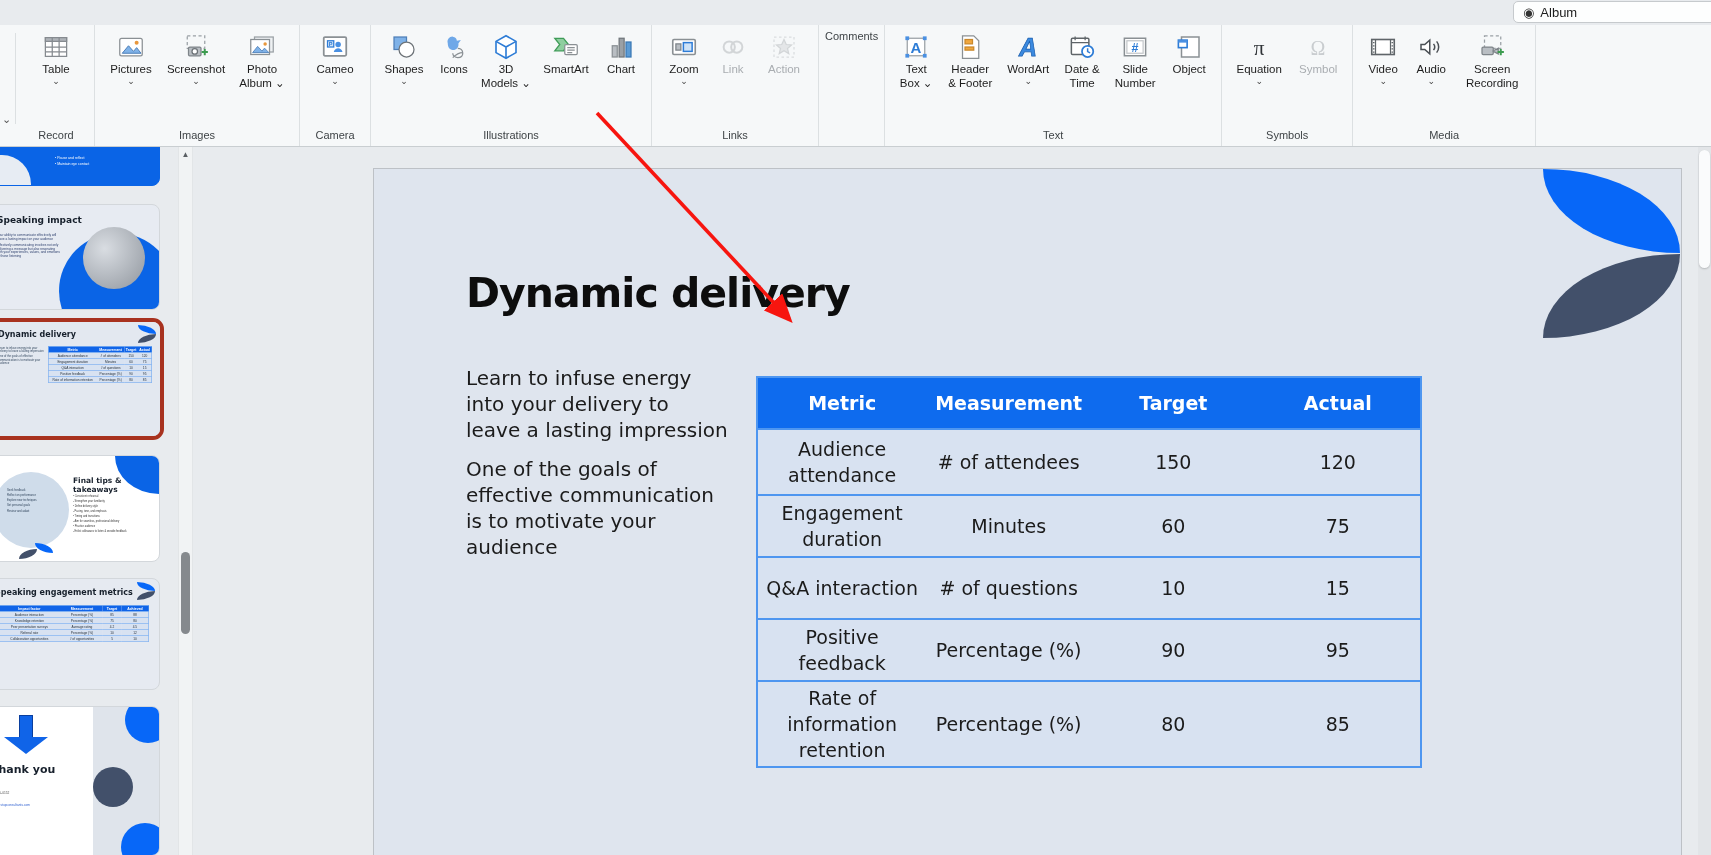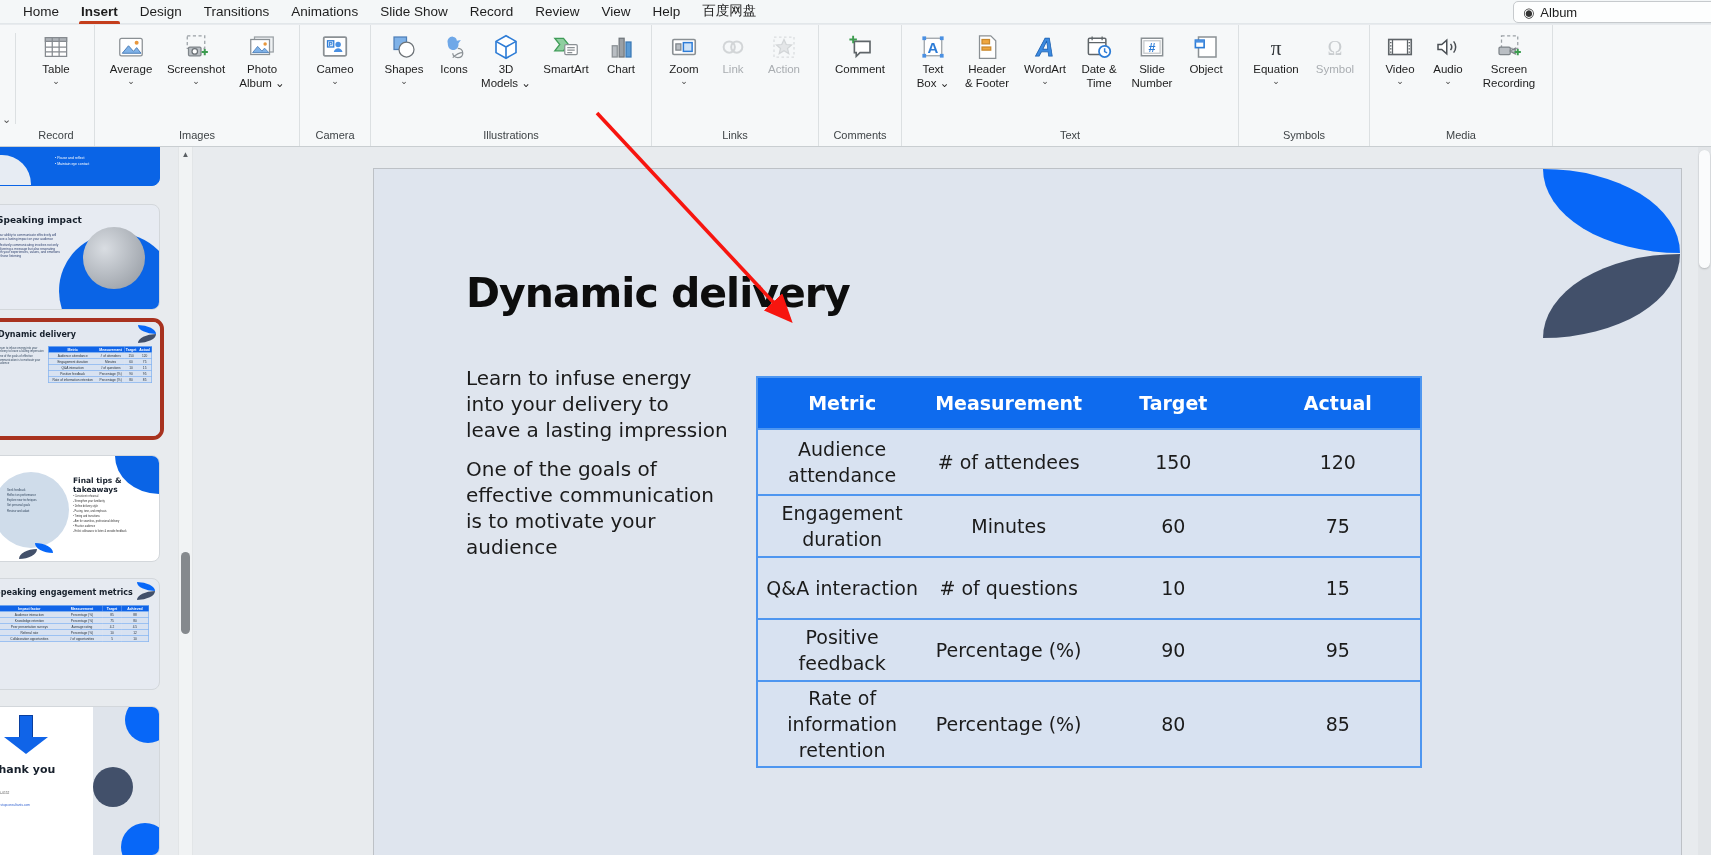--- a/index.html
+++ b/index.html
@@ -72,19 +72,6 @@
 <body>
 <div id="app">
 
-<div id="menubar">
-      <div class="mtab">Home</div>
-      <div class="mtab active">Insert</div>
-      <div class="mtab">Design</div>
-      <div class="mtab">Transitions</div>
-      <div class="mtab">Animations</div>
-      <div class="mtab">Slide Show</div>
-      <div class="mtab">Record</div>
-      <div class="mtab">Review</div>
-      <div class="mtab">View</div>
-      <div class="mtab">Help</div>
-      <div class="mtab">百度网盘</div>
-    </div>
 <div id="recordbtn">
   <span class="dot">◉</span>
   <span>Album</span>

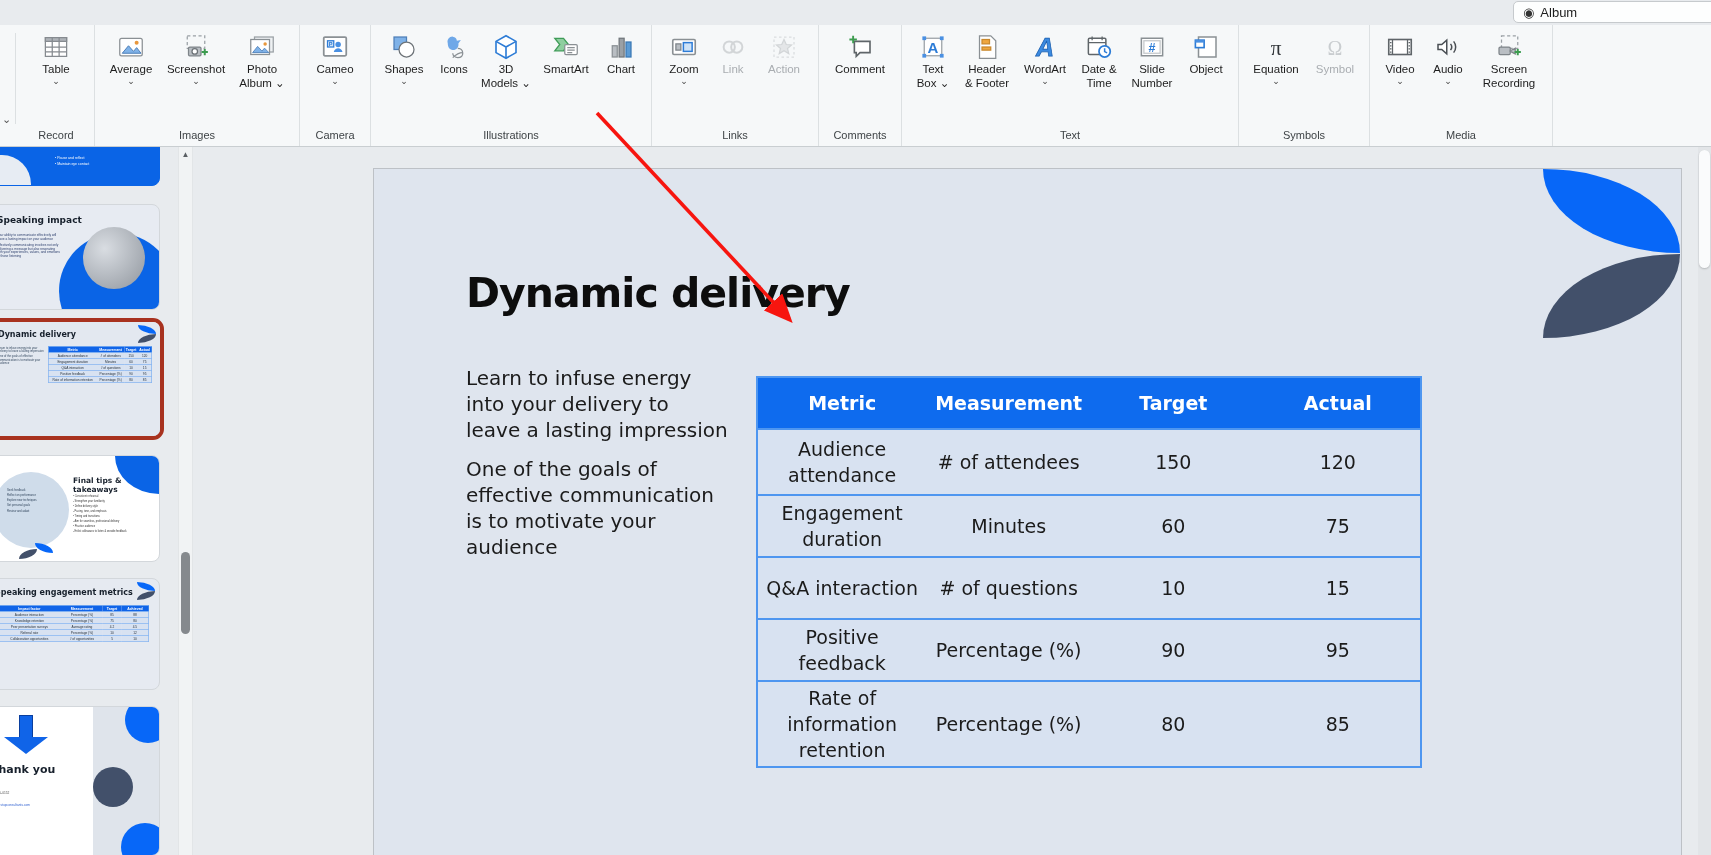--- a/index.html
+++ b/index.html
@@ -102,7 +102,7 @@
                 <path d="M5 17l5-6 4 4.5 2.5-3L20 17z" fill="#7fb2e8" stroke="#4e7fb8" stroke-width=".8"></path>
                 <circle cx="16.5" cy="8.5" r="1.6" fill="#e8973c"></circle>
               </svg></span>
-            <div class="rlab">Average</div>
+            <div class="rlab">Pictures</div>
             <div class="rchev">⌄</div>
           </div>
           <div class="rbtn" style="width: 70px;">

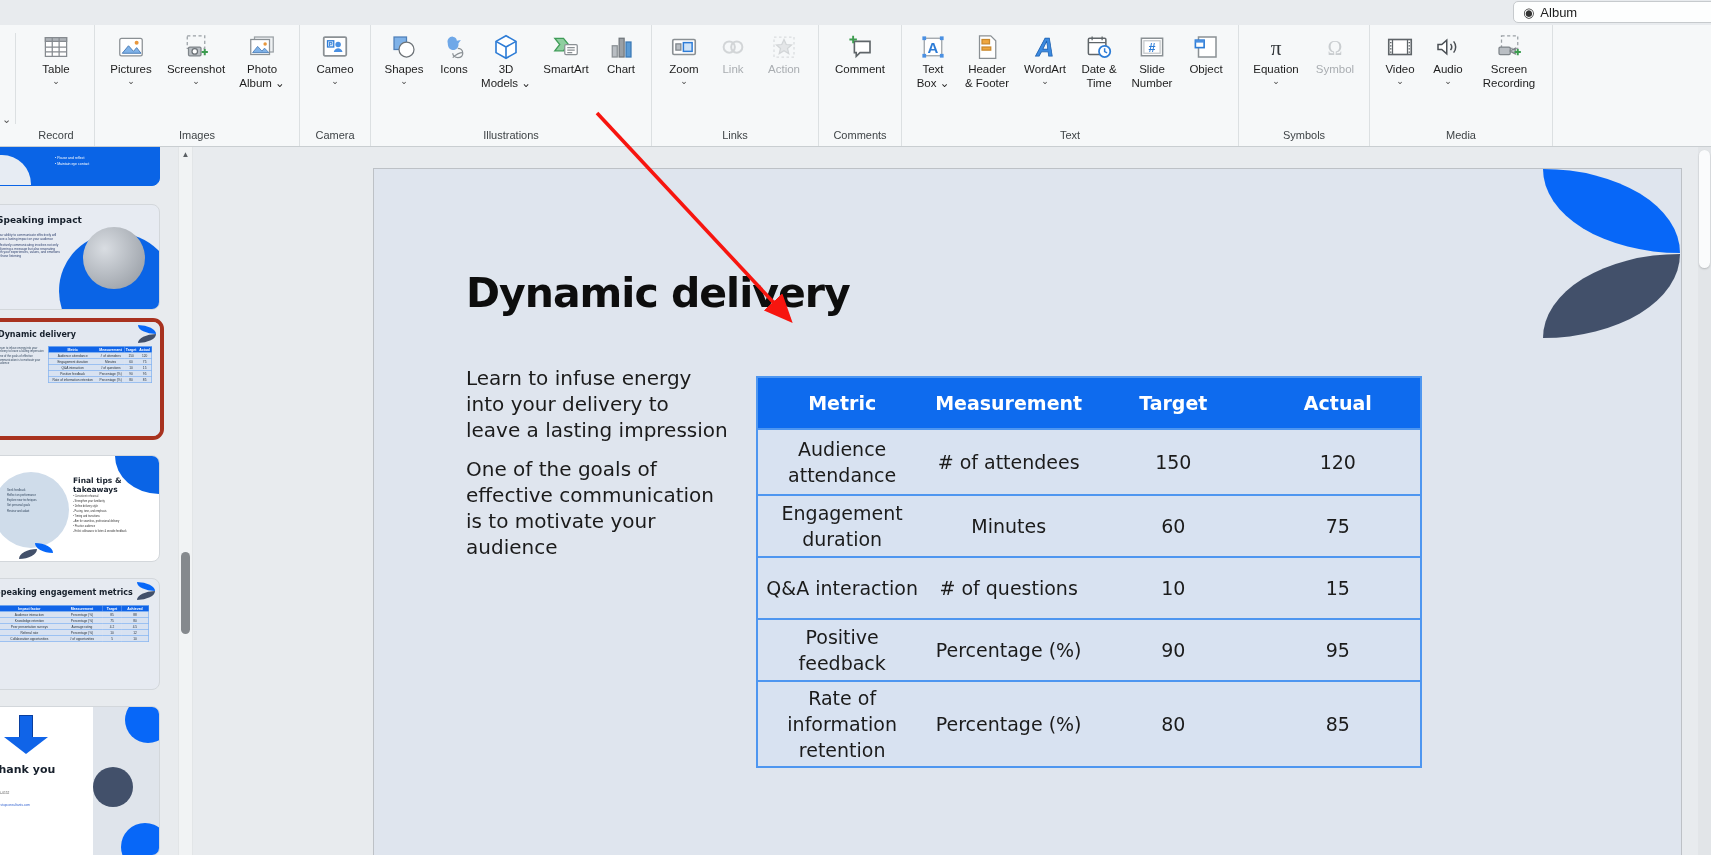--- a/index.html
+++ b/index.html
@@ -218,15 +218,6 @@
         <div class="rlabel">Links</div>
       </div>
       <div class="rgroup">
-        <div class="rbtns">
-          <div class="rbtn" style="width: 70px;">
-            <span class="ricon"><svg viewBox="0 0 24 24">
-                <path d="M7.5 7.5H20v9h-8l-3 3v-3H7.5z" fill="#fff" stroke="#5f6569" stroke-width="1.3"></path>
-                <path d="M6.5 3v6M3.5 6h6" stroke="#3d9c50" stroke-width="1.5" fill="none"></path>
-              </svg></span>
-            <div class="rlab">Comment</div>
-          </div>
-        </div>
         <div class="rlabel">Comments</div>
       </div>
       <div class="rgroup">

